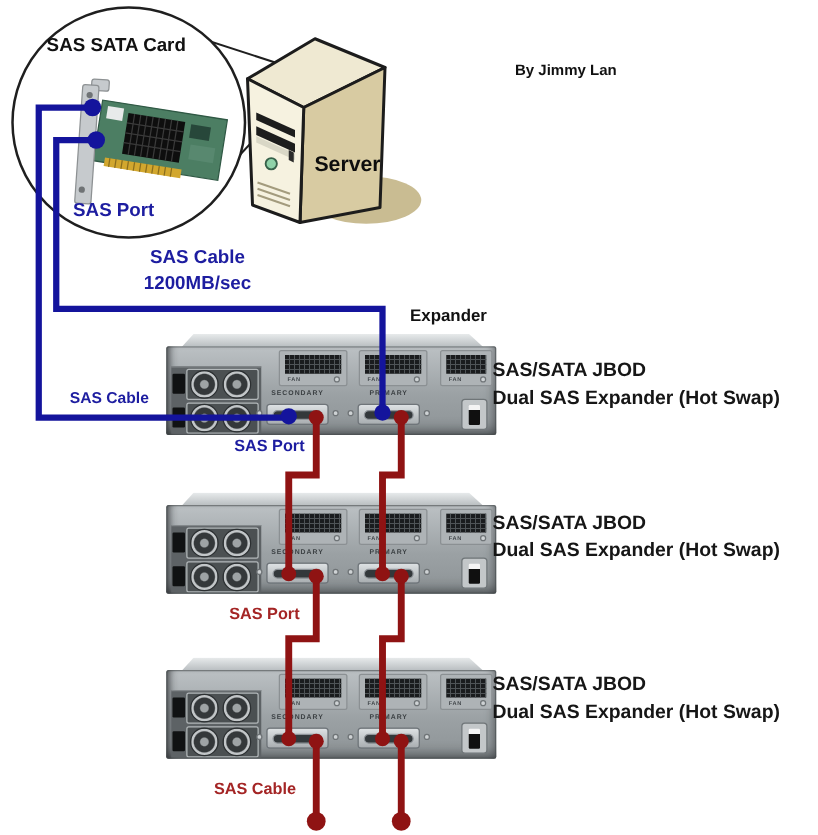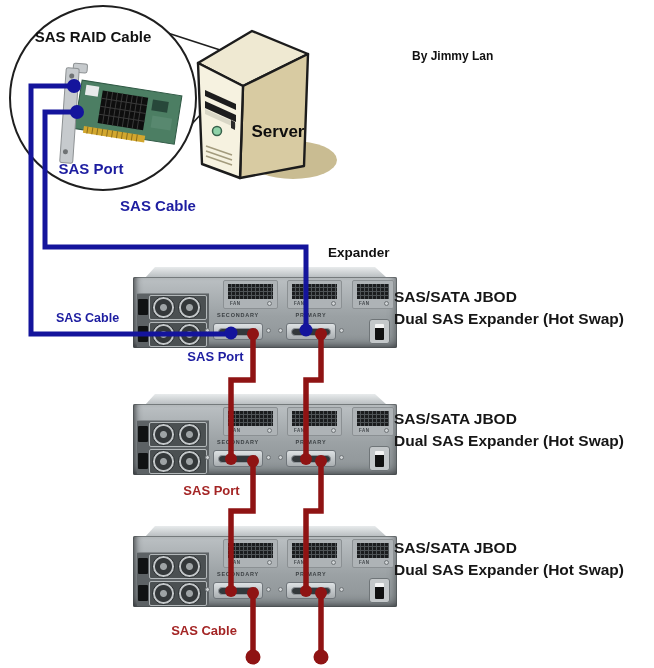--- a/index.html
+++ b/index.html
@@ -296,7 +296,7 @@
   </svg>
 
   <div class="lbl z3" style="left:13px;top:26px;width:160px;font-size:15px;line-height:21px">
-    <div>SAS RAID Cable</div>
+    <div>SAS SATA Card</div>
   </div>
 
   <div class="lbl blue z3" style="left:36px;top:160px;width:110px;font-size:15px">SAS Port</div>

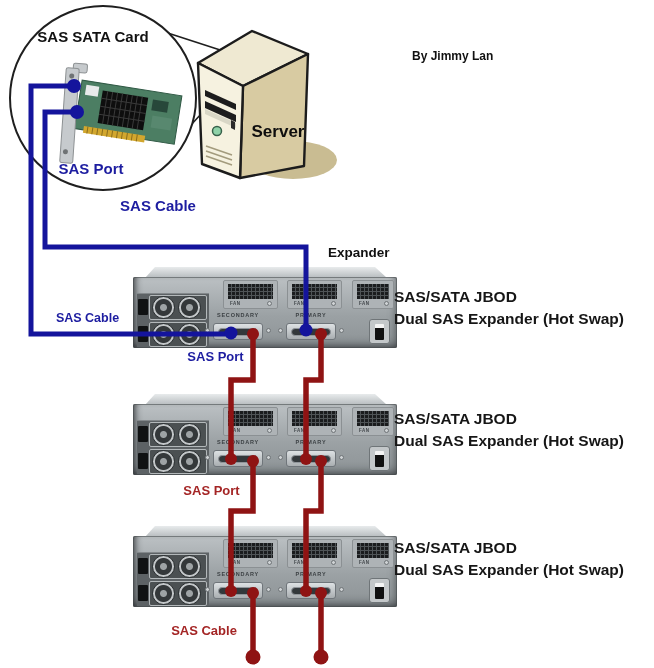--- a/index.html
+++ b/index.html
@@ -305,6 +305,7 @@
 
   <div class="lbl blue z3" style="left:83px;top:195px;width:150px;font-size:15px;line-height:21px">
     <div>SAS Cable</div>
+    <div>1200MB/sec</div>
   </div>
 
   <div class="lbl z3" style="left:328px;top:245px;font-size:13.5px">Expander</div>

